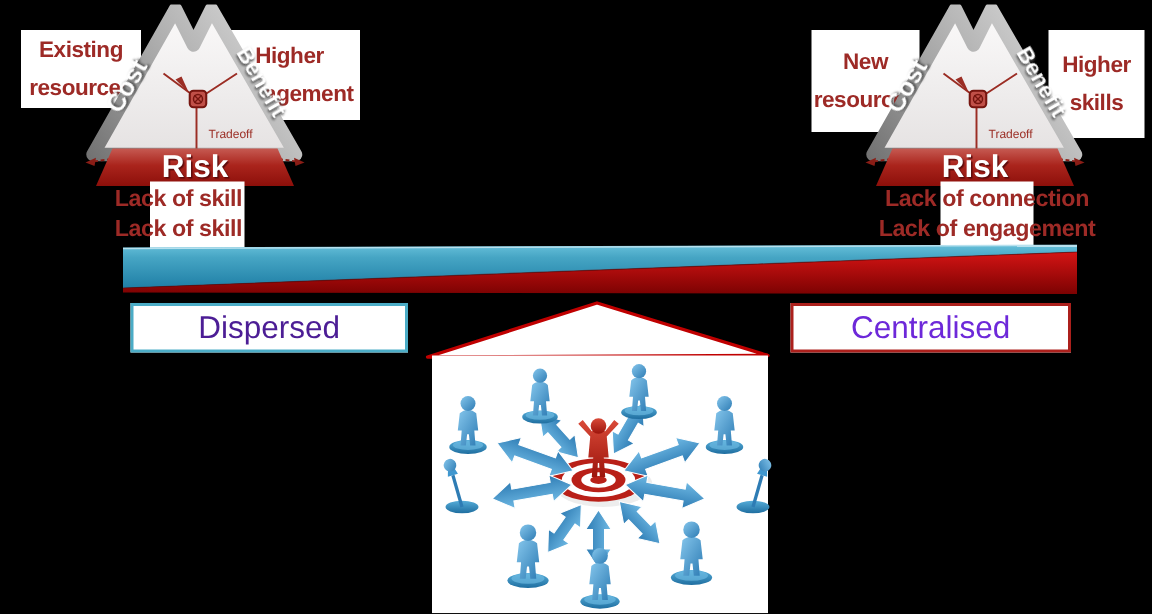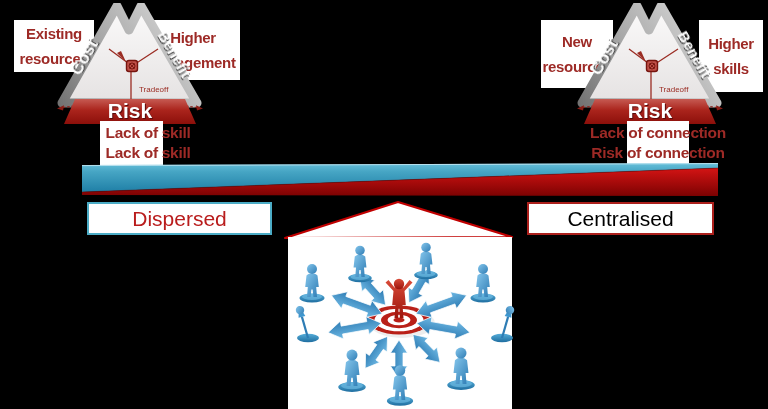--- a/index.html
+++ b/index.html
@@ -78,7 +78,7 @@
     </svg>
 
     <div class="shaft" style="left:92px;top:118px;width:63px;height:45px;"></div>
-    <div class="risk-notes" style="left:48px;top:120px;width:184px;">
+    <div class="risk-notes" style="left:19px;top:120px;width:184px;">
       <div>Lack of skill</div>
       <div>Lack of skill</div>
     </div>

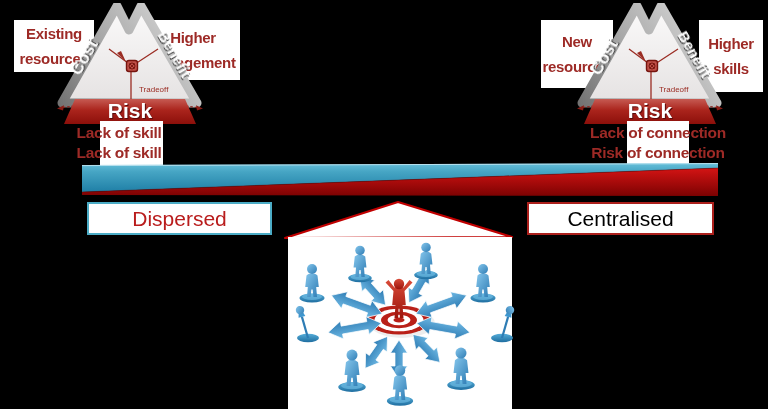--- a/index.html
+++ b/index.html
@@ -133,7 +133,7 @@
     <div class="shaft" style="left:99px;top:118px;width:62px;height:45px;"></div>
     <div class="risk-notes" style="left:38px;top:120px;width:184px;">
       <div>Lack of connection</div>
-      <div>Risk of connection</div>
+      <div>Lack of engagement</div>
     </div>
   </section>
 

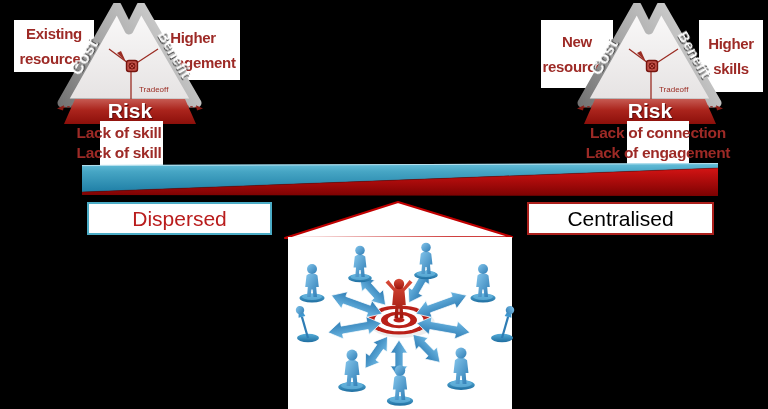--- a/index.html
+++ b/index.html
@@ -21,7 +21,7 @@
   .tradeoff-text{fill:#9b2d24;font-size:8px;}
   .tag{position:absolute;top:202px;height:29px;background:#fff;display:flex;
        align-items:center;justify-content:center;font-size:21px;}
-  .tag-blue{left:87px;width:181px;border:2px solid #4bacc6;color:#b91c1c;}
+  .tag-blue{left:87px;width:181px;border:2px solid #4bacc6;color:#4c1d95;}
   .tag-red{left:527px;width:183px;border:2px solid #ac201c;color:#000000;}
   .beam{position:absolute;}
   .illus{position:absolute;left:283px;top:194px;}

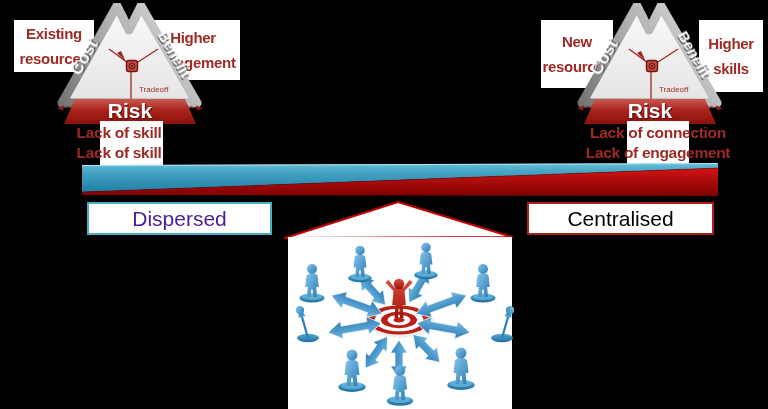--- a/index.html
+++ b/index.html
@@ -22,7 +22,7 @@
   .tag{position:absolute;top:202px;height:29px;background:#fff;display:flex;
        align-items:center;justify-content:center;font-size:21px;}
   .tag-blue{left:87px;width:181px;border:2px solid #4bacc6;color:#4c1d95;}
-  .tag-red{left:527px;width:183px;border:2px solid #ac201c;color:#000000;}
+  .tag-red{left:527px;width:183px;border:2px solid #ac201c;color:#6d28d9;}
   .beam{position:absolute;}
   .illus{position:absolute;left:283px;top:194px;}
 </style>

